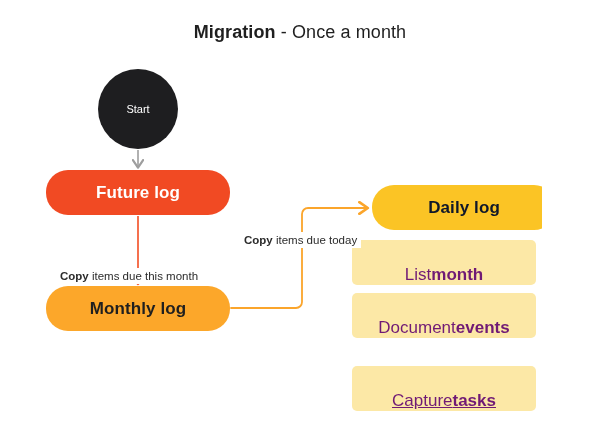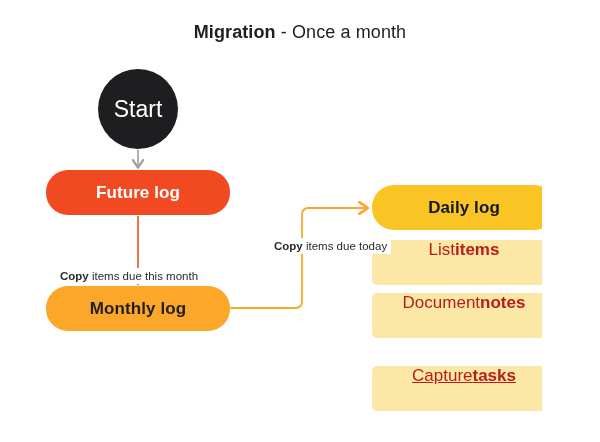--- a/index.html
+++ b/index.html
@@ -50,7 +50,7 @@
     display: flex;
     align-items: center;
     justify-content: center;
-    font-size: 23px;
+    font-size: 11px;
     font-weight: 400;
   }
 

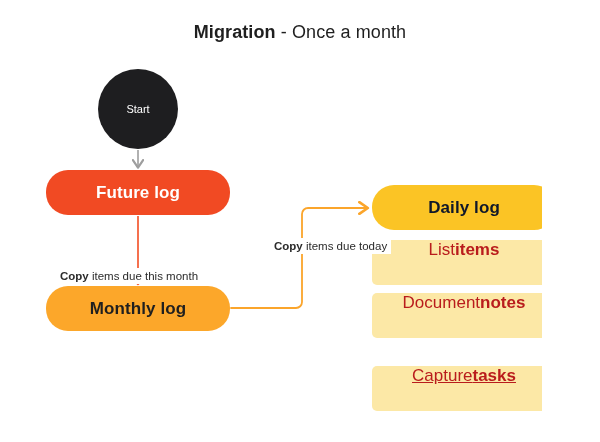--- a/index.html
+++ b/index.html
@@ -130,8 +130,7 @@
   }
   #label-today {
     left: 240px;
-    top: 238px;
-    margin-left: 30px;
+    top: 232px;
   }
 
   

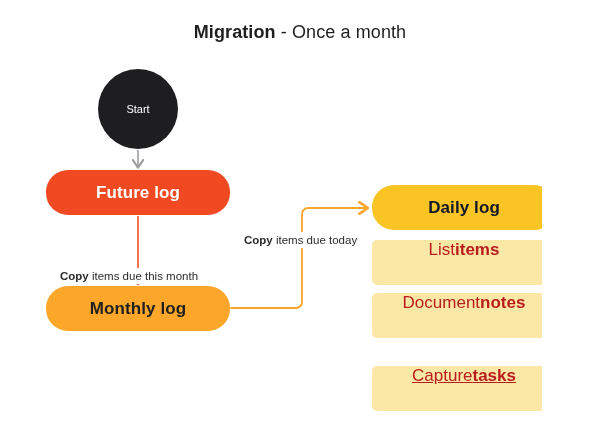--- a/index.html
+++ b/index.html
@@ -94,14 +94,14 @@
   }
   .sub-box {
     position: absolute;
-    left: 372px;
+    left: 352px;
     width: 184px;
     height: 45px;
     background: #FCE8A6;
-    color: #b91c1c;
+    color: #701a75;
     border-radius: 5px;
     display: flex;
-    align-items: flex-start;
+    align-items: flex-end;
     justify-content: center;
     font-size: 17px;
     font-weight: 400;

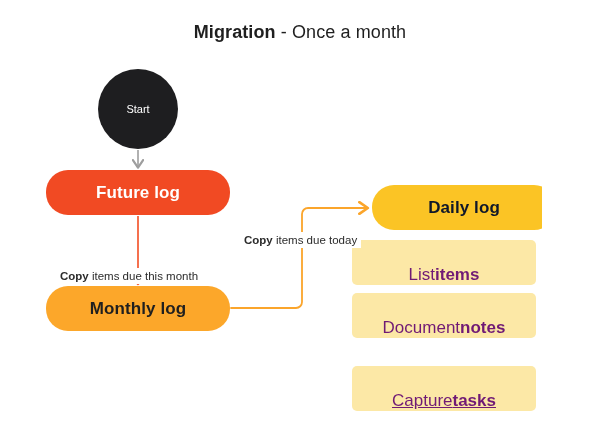--- a/index.html
+++ b/index.html
@@ -190,7 +190,7 @@
 
   <div class="sub-box" id="sub-box-0">
     <span>List </span>
-      <span class="strong">items</span>
+      <span class="strong">month</span>
   </div>
   <div class="sub-box" id="sub-box-1">
     <span>Document </span>

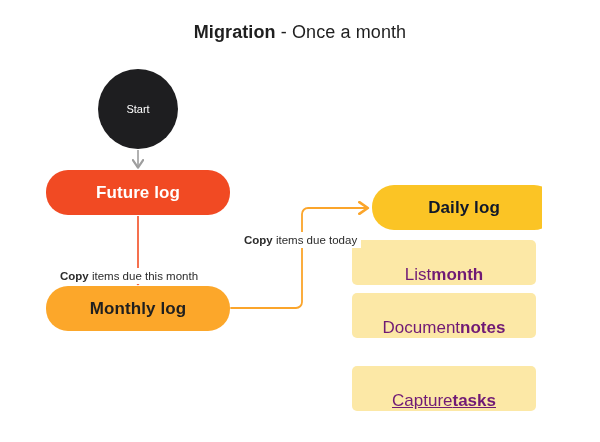--- a/index.html
+++ b/index.html
@@ -194,7 +194,7 @@
   </div>
   <div class="sub-box" id="sub-box-1">
     <span>Document </span>
-      <span class="strong">notes</span>
+      <span class="strong">events</span>
   </div>
   <div class="sub-box" id="sub-box-2">
     <span>Capture </span>

